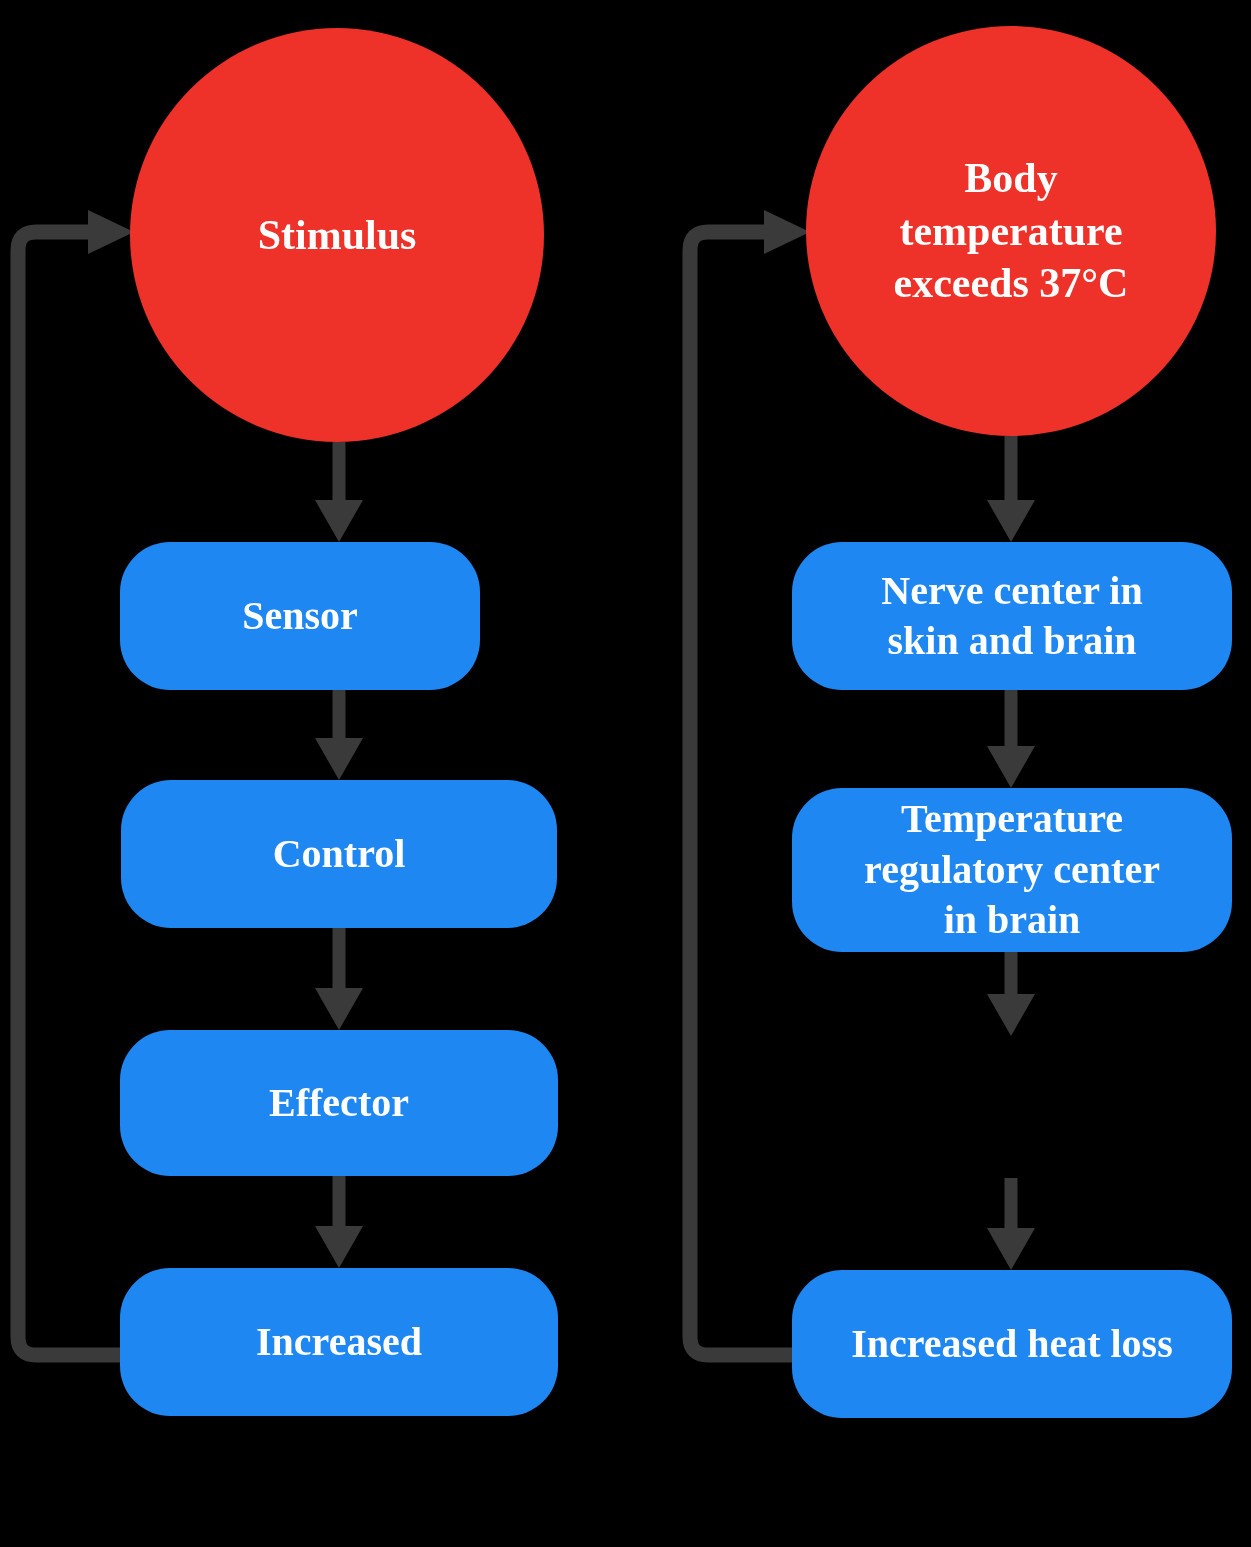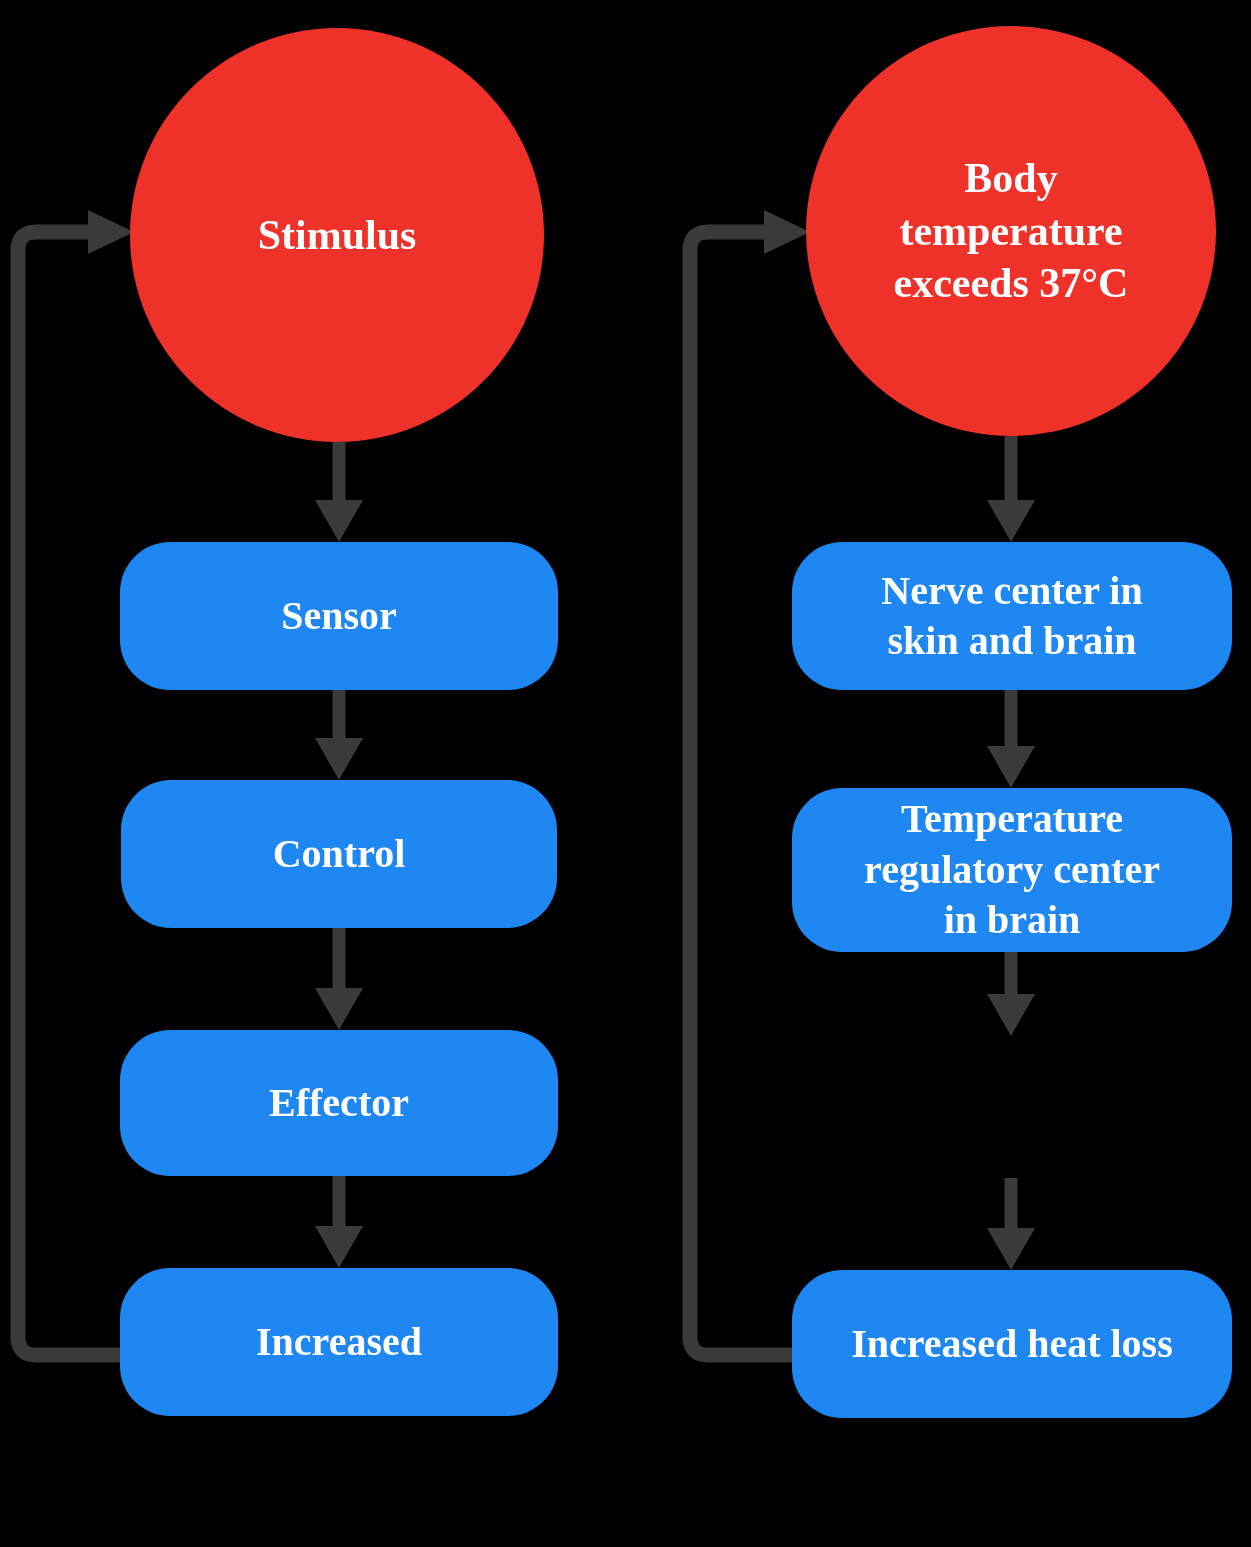--- a/index.html
+++ b/index.html
@@ -66,7 +66,7 @@
   }
   
   .circle-generic   { left: 130px; top: 28px;   width: 414px; height: 414px; }
-  .pill-sensor      { left: 120px; top: 542px;  width: 438px; height: 148px; }
+  .pill-sensor      { left: 120px; top: 542px;  width: 360px; height: 148px; }
   .pill-control     { left: 121px; top: 780px;  width: 436px; height: 148px; }
   .pill-effector    { left: 120px; top: 1030px; width: 438px; height: 146px; }
   .pill-response    { left: 120px; top: 1268px; width: 438px; height: 148px; }

